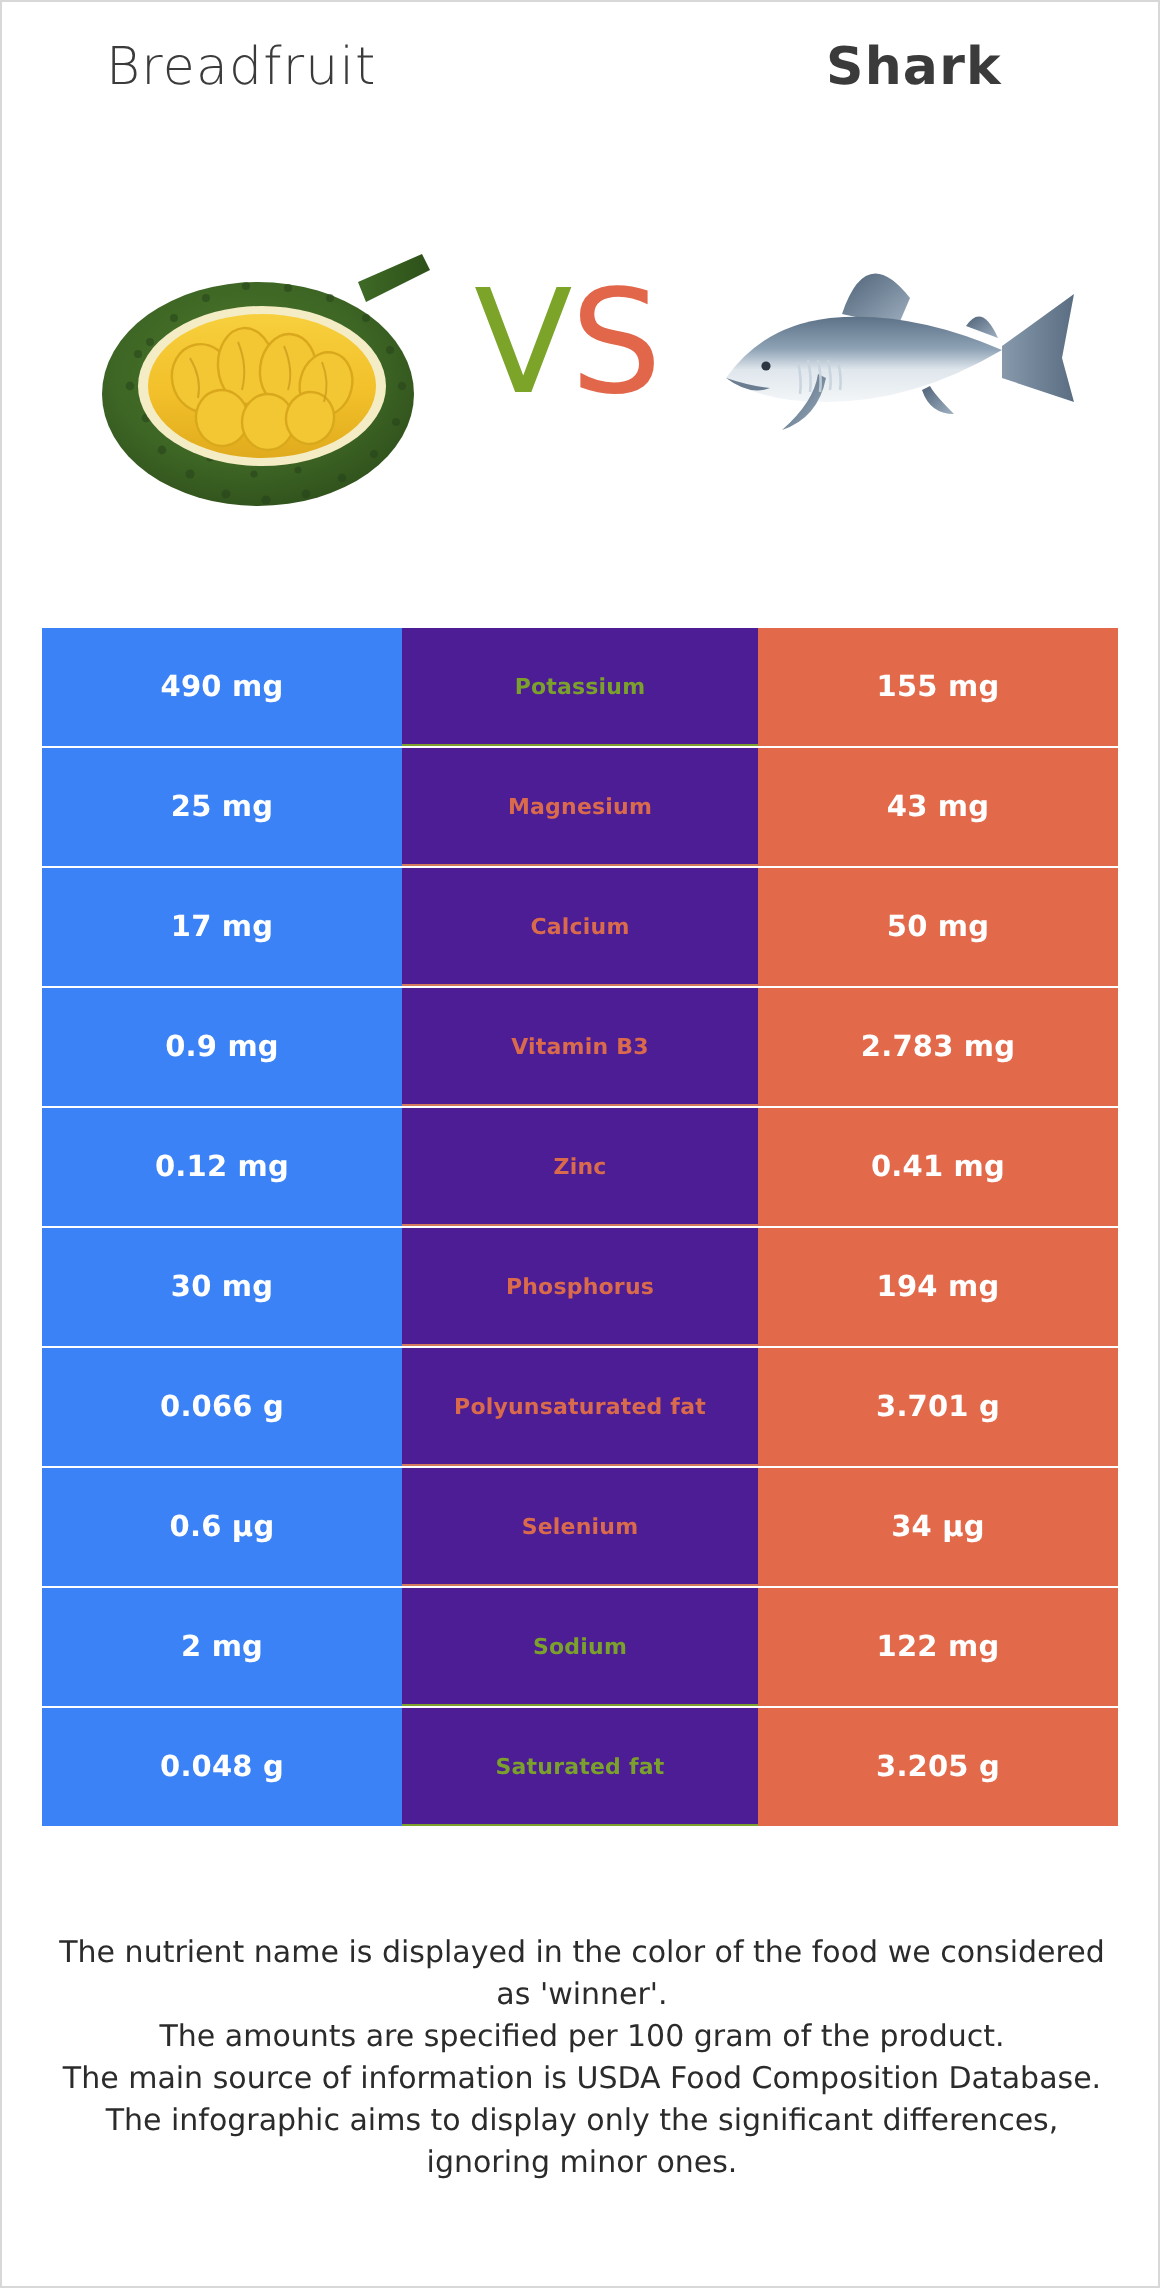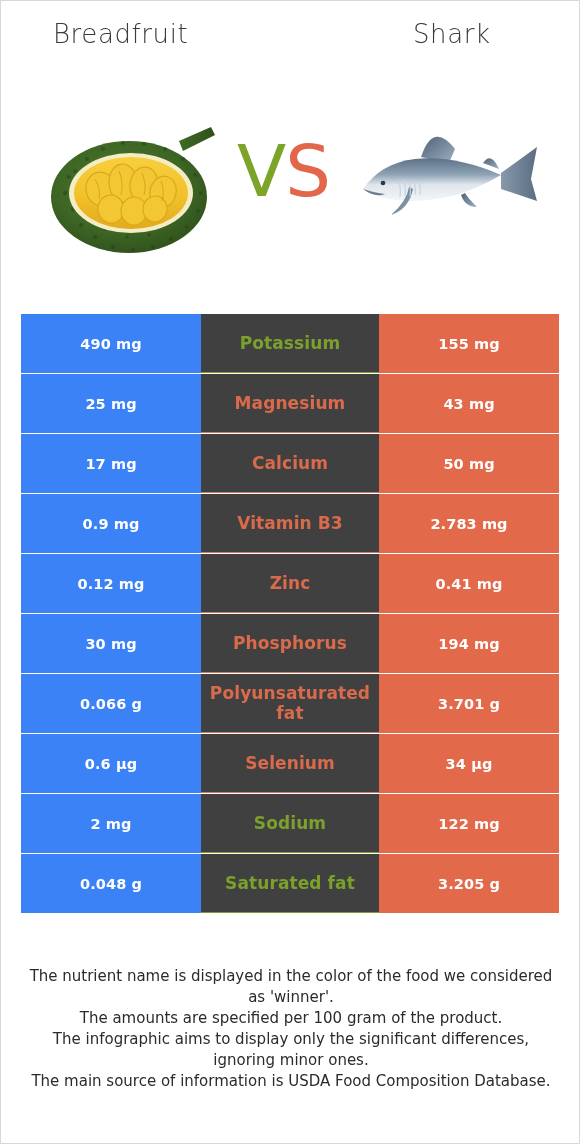--- a/index.html
+++ b/index.html
@@ -41,7 +41,7 @@
     white-space: nowrap;
   }
   .title-left  { left: 52px; }
-  .title-right { left: 412px; }
+  .title-right { left: 412px; font-weight: bold; }
 
   
   .hero {

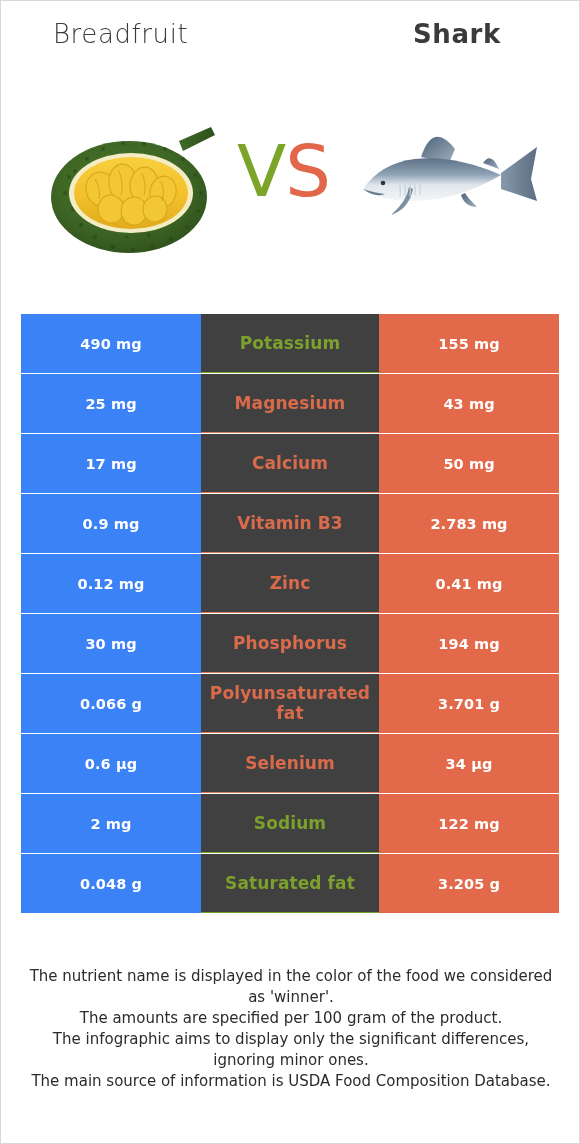--- a/index.html
+++ b/index.html
@@ -112,9 +112,9 @@
   }
   .cell-mid {
     width: 178px;
-    background: #404040;
+    background: #4c1d95;
     font-weight: 700;
-    font-size: 17px;
+    font-size: 11px;
     border-bottom: 1px solid transparent;
     text-align: center;
     padding: 0 4px;

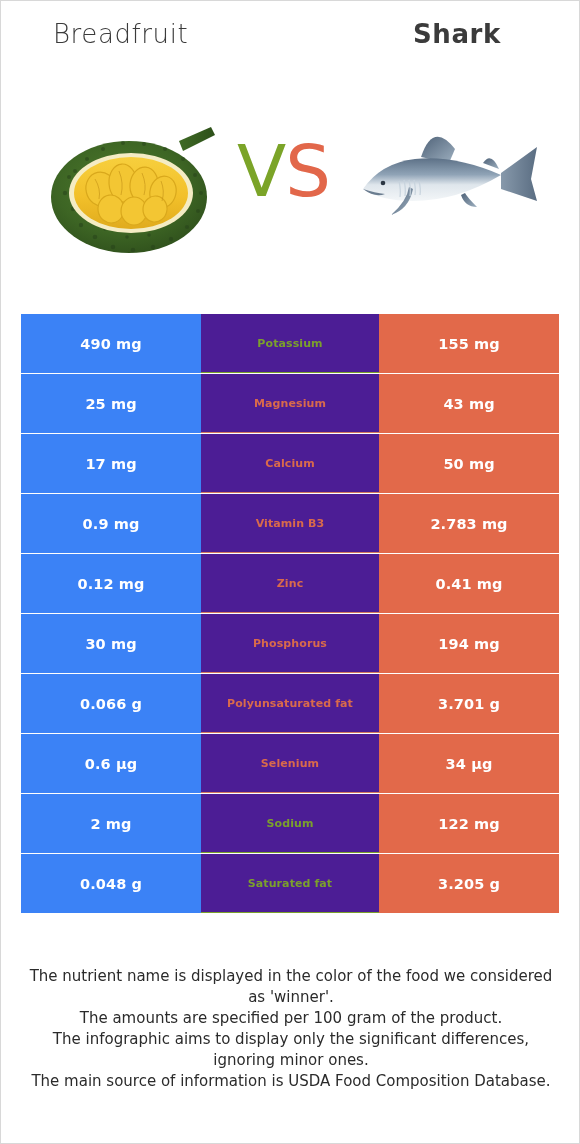--- a/index.html
+++ b/index.html
@@ -333,8 +333,8 @@
   <div class="footnote">
     <p>The nutrient name is displayed in the color of the food we considered as 'winner'.</p>
     <p>The amounts are specified per 100 gram of the product.</p>
+    <p>The main source of information is USDA Food Composition Database.</p>
     <p>The infographic aims to display only the significant differences, ignoring minor ones.</p>
-    <p>The main source of information is USDA Food Composition Database.</p>
   </div>
 
 </div>

